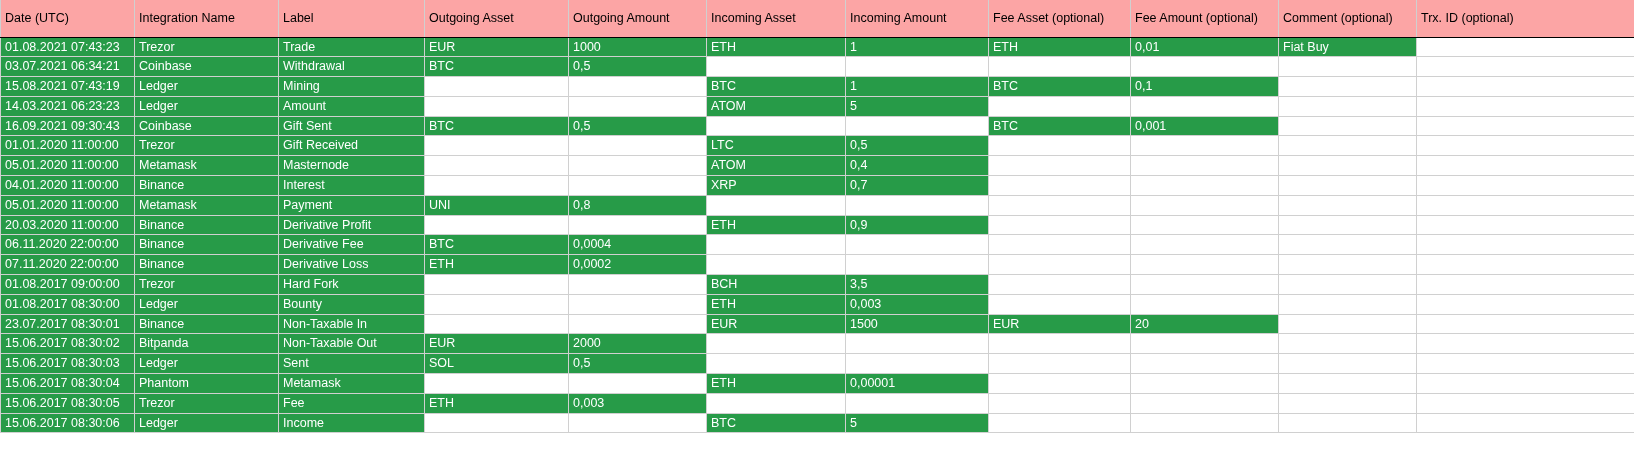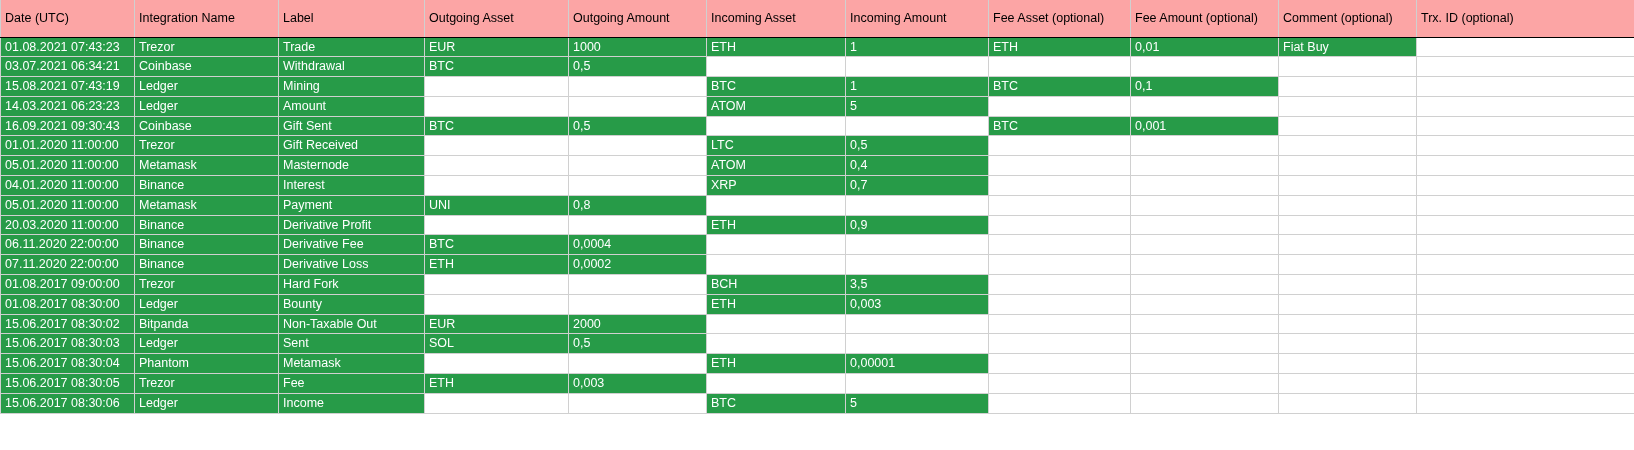--- a/index.html
+++ b/index.html
@@ -280,6 +280,19 @@
         <td class="plain"></td>
       </tr>
       <tr>
+        <td class="filled">23.07.2017 08:30:01</td>
+        <td class="filled">Binance</td>
+        <td class="filled">Non-Taxable In</td>
+        <td class="plain"></td>
+        <td class="plain num"></td>
+        <td class="filled">EUR</td>
+        <td class="filled num">1500</td>
+        <td class="filled">EUR</td>
+        <td class="filled num">20</td>
+        <td class="plain"></td>
+        <td class="plain"></td>
+      </tr>
+      <tr>
         <td class="filled">15.06.2017 08:30:02</td>
         <td class="filled">Bitpanda</td>
         <td class="filled">Non-Taxable Out</td>

